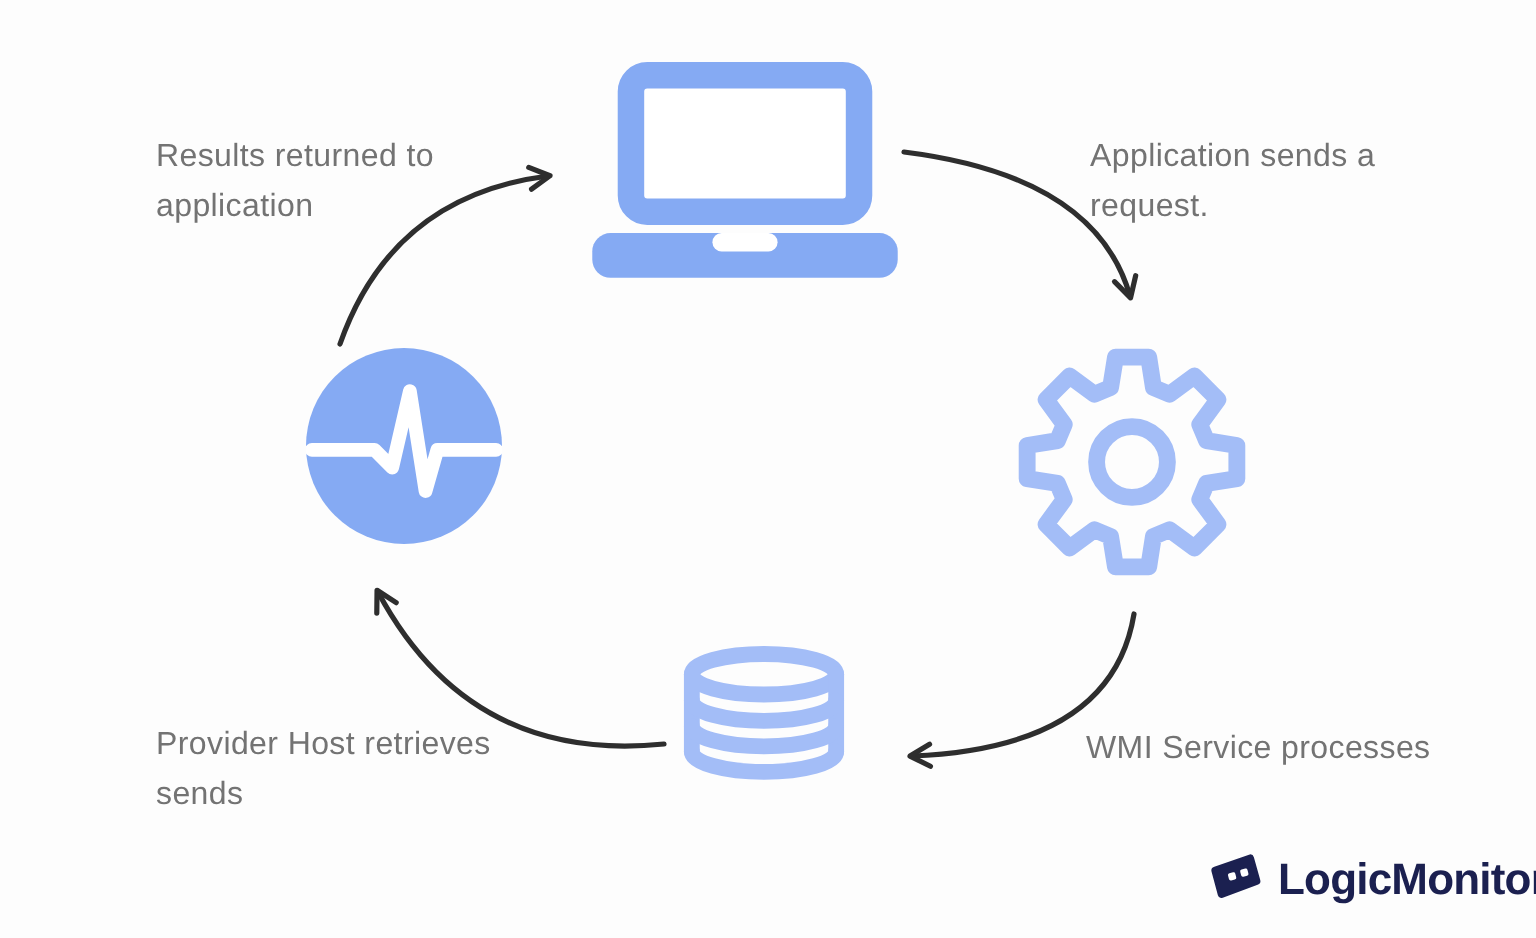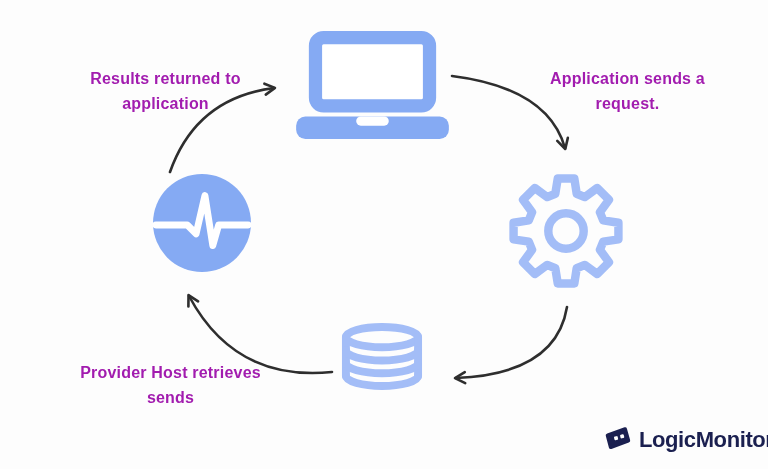--- a/index.html
+++ b/index.html
@@ -22,12 +22,11 @@
   .stroke-blue{stroke:#a3bdf7;fill:none;}
   .label{
     position:absolute;
-    color:#a21caf;
+    color:#737373;
     font-size:16px;
     line-height:25px;
-    font-weight:700;
+    font-weight:400;
     letter-spacing:.2px;
-    text-align:center;
   }
   .label-results{left:78px;top:66px;width:175px;}
   .label-request{left:545px;top:66px;width:165px;}

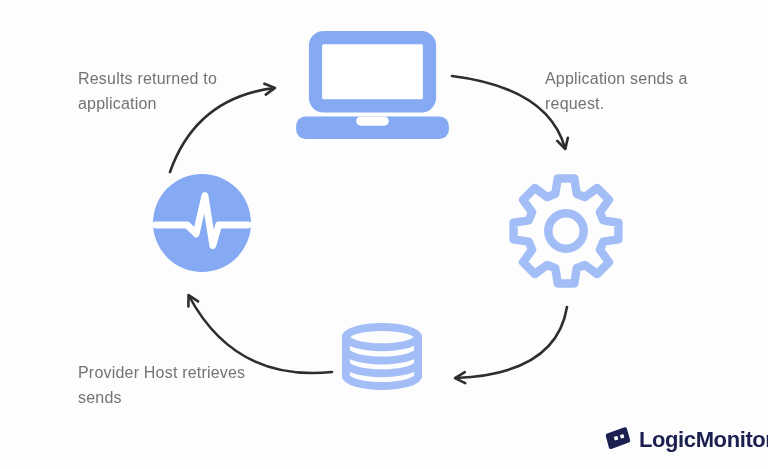--- a/index.html
+++ b/index.html
@@ -103,6 +103,7 @@
 
   <div class="label label-results">Results returned to application</div>
   <div class="label label-request">Application sends a request.</div>
+  <div class="label label-wmi">WMI Service processes</div>
   <div class="label label-provider">Provider Host retrieves sends</div>
 
   <div class="logo">

